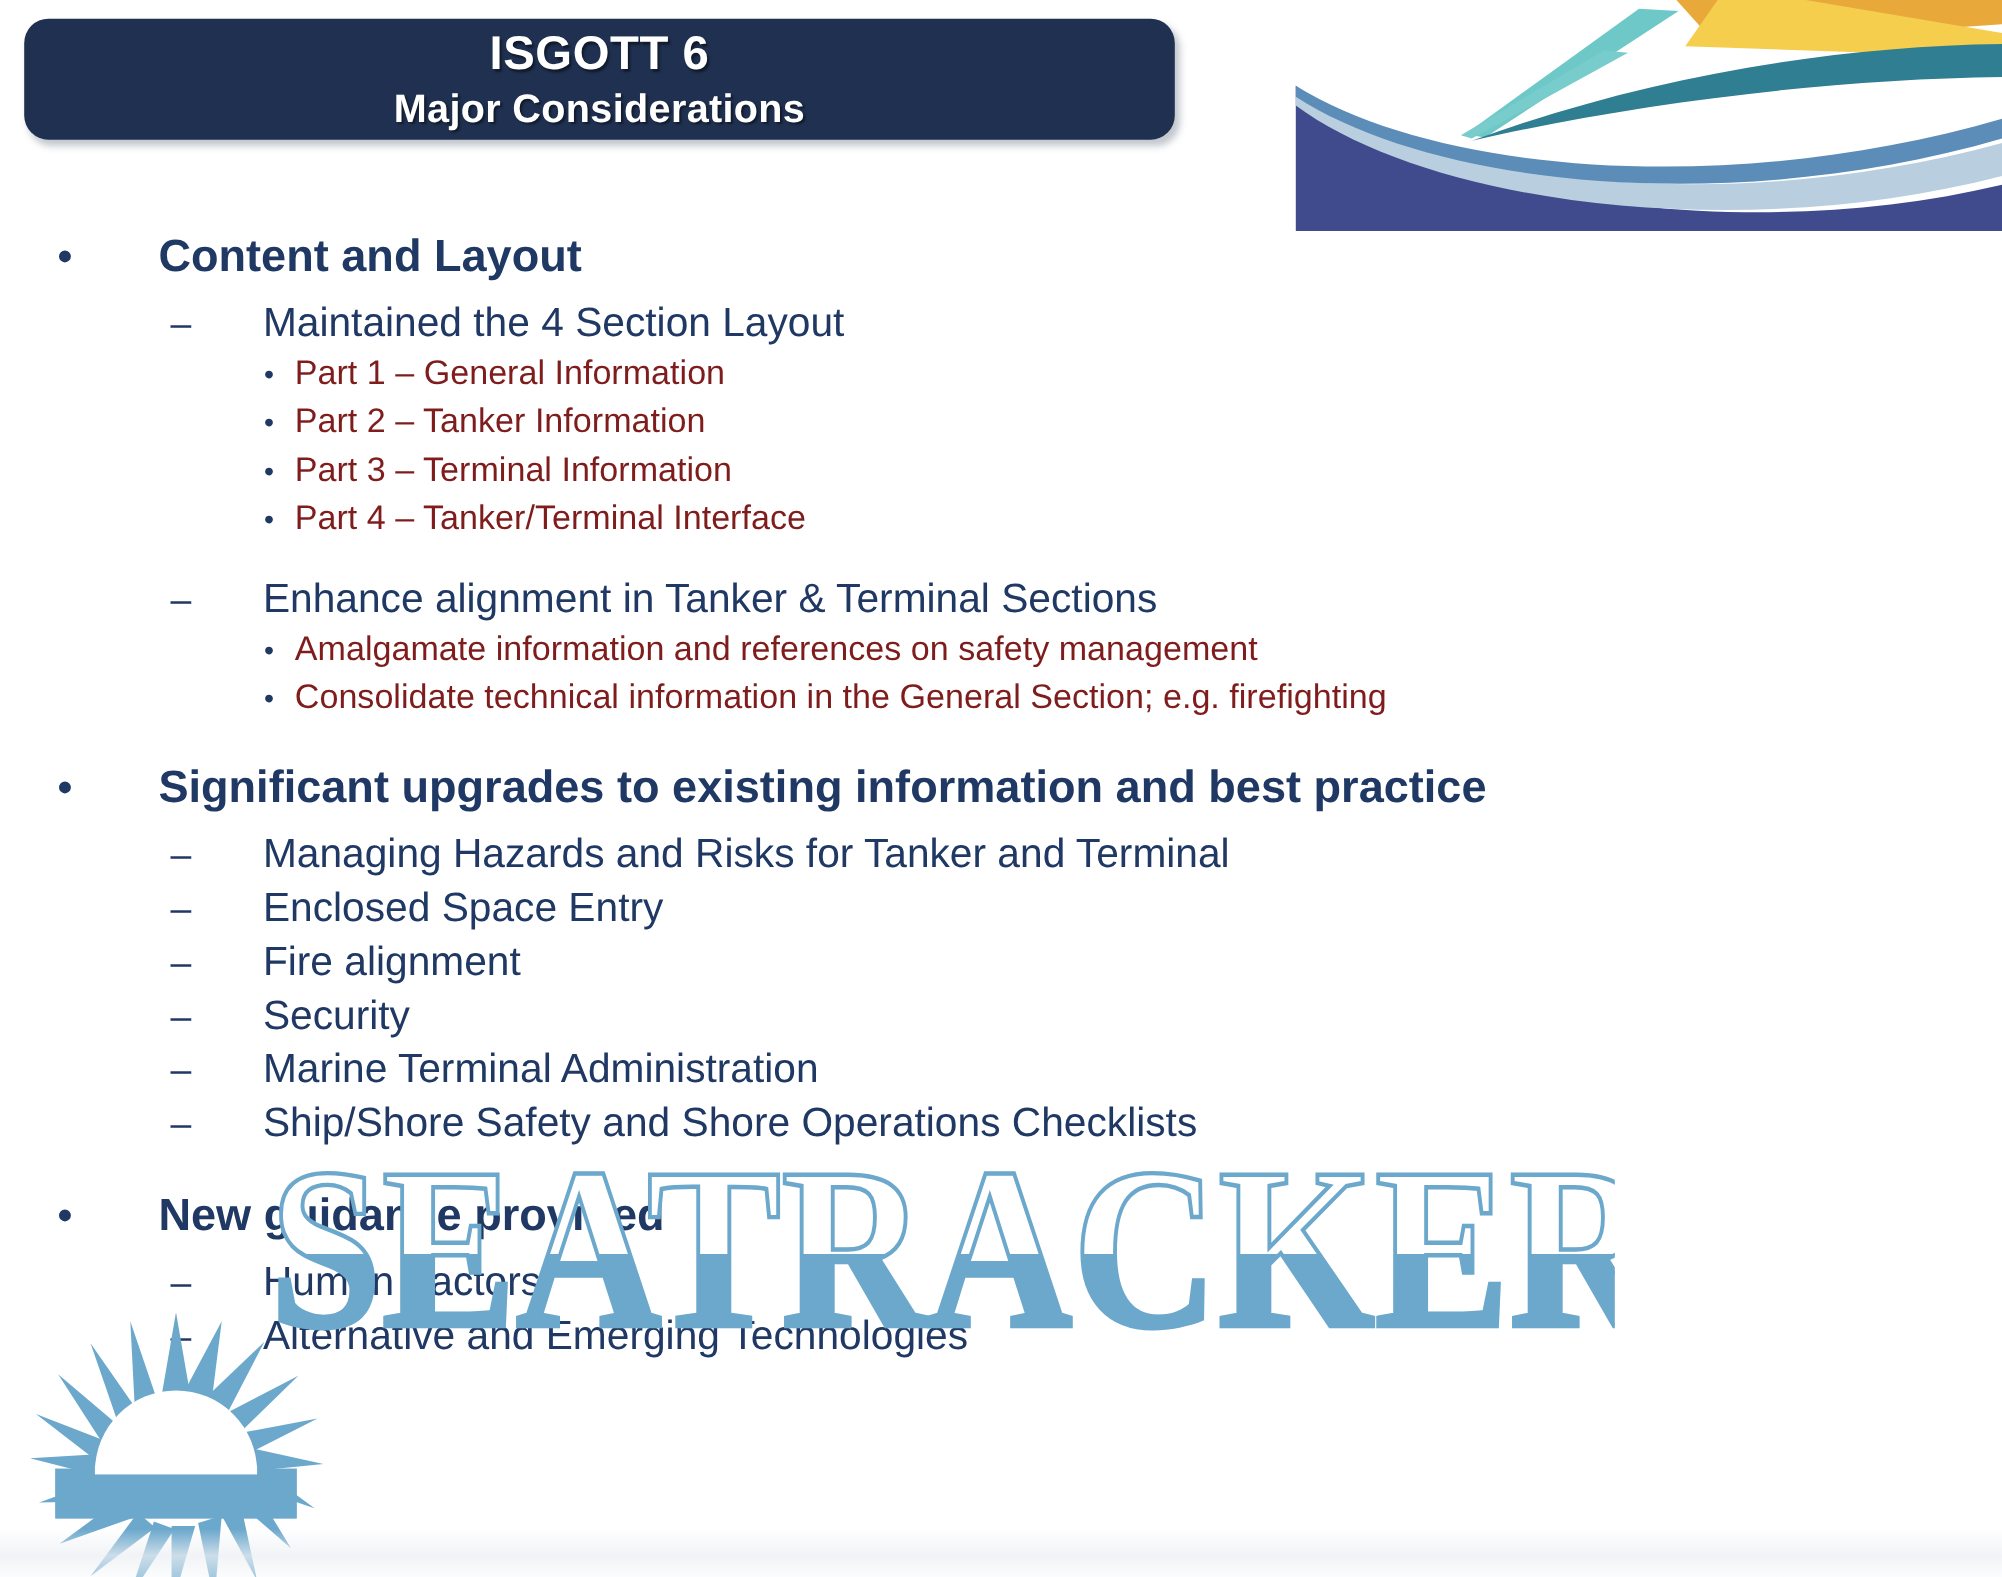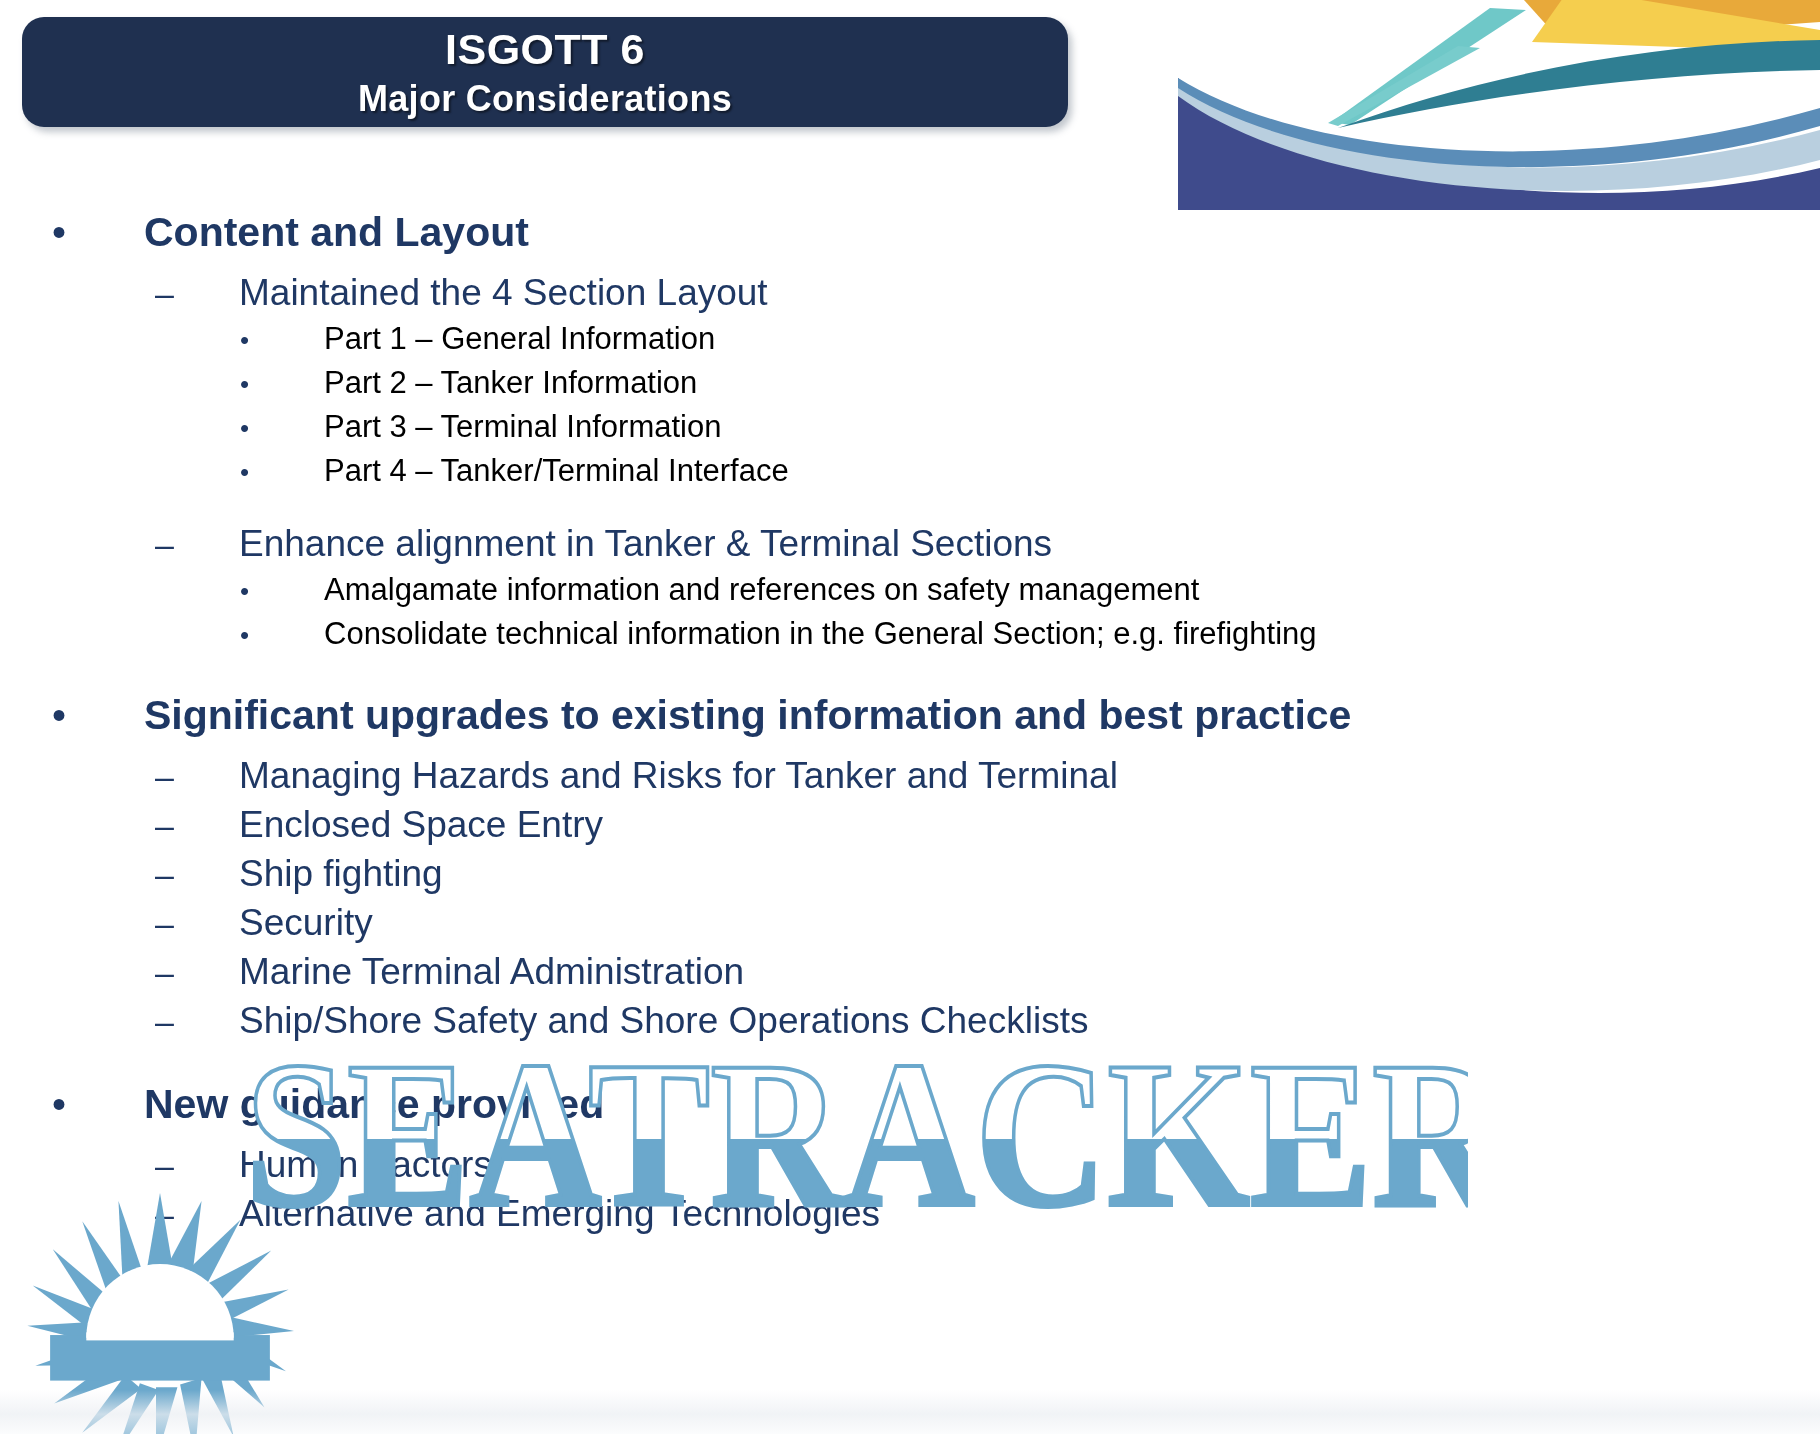--- a/index.html
+++ b/index.html
@@ -124,9 +124,8 @@
     color: #1F3864;
   }
   .lvl3 .txt {
-    margin-left: 56px;
     font-size: 31px;
-    color: #000000;
+    color: #7f1d1d;
     line-height: 1;
   }
 

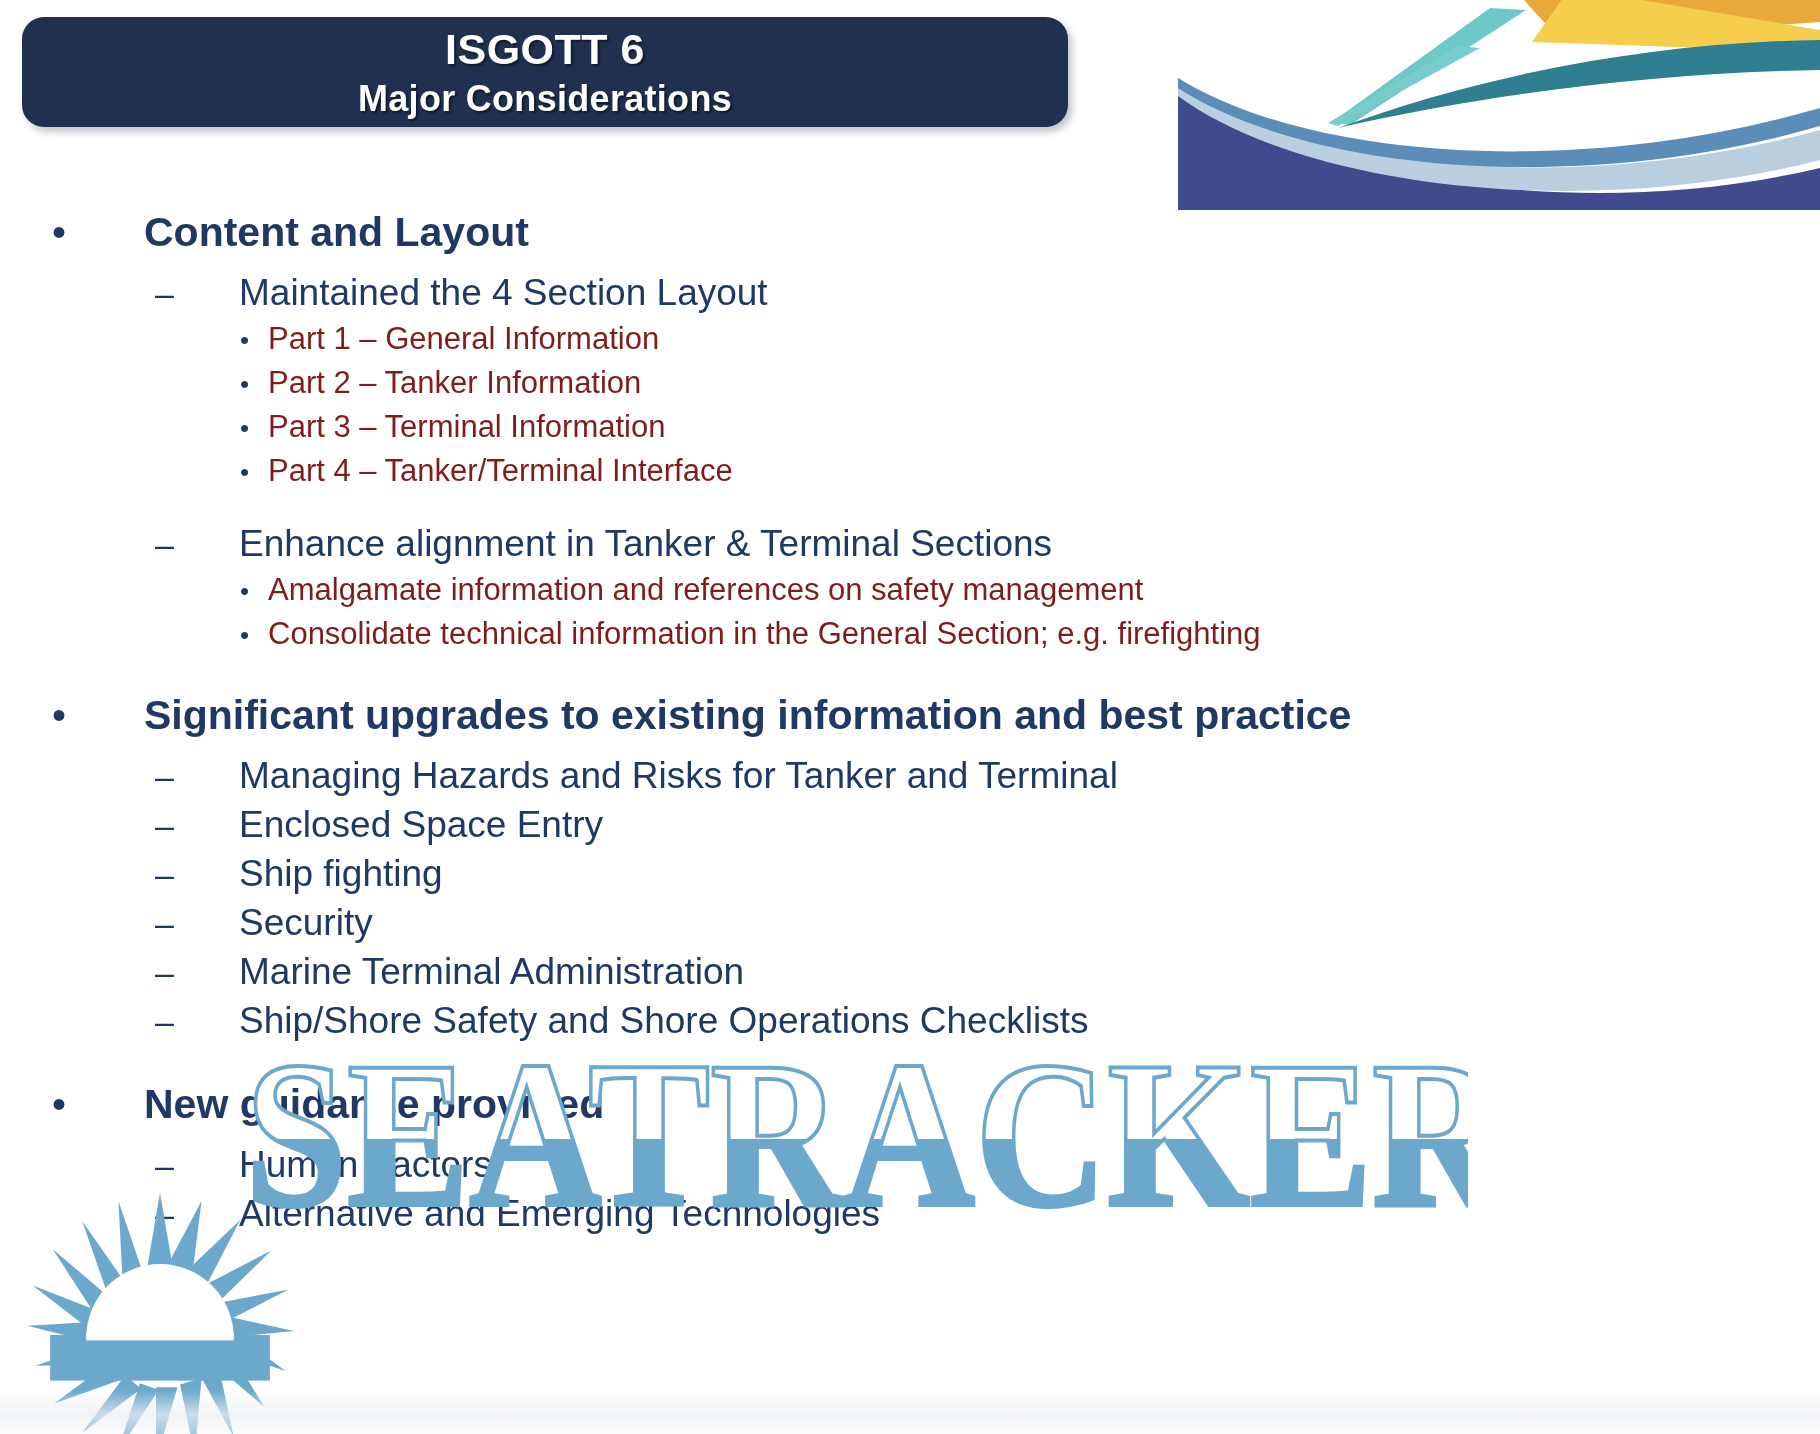--- a/index.html
+++ b/index.html
@@ -246,7 +246,7 @@
     </div>
     <div class="row lvl2">
       <span class="marker">–</span>
-      <span class="txt">Ship fighting</span>
+      <span class="txt">Fire alignment</span>
     </div>
     <div class="row lvl2">
       <span class="marker">–</span>

